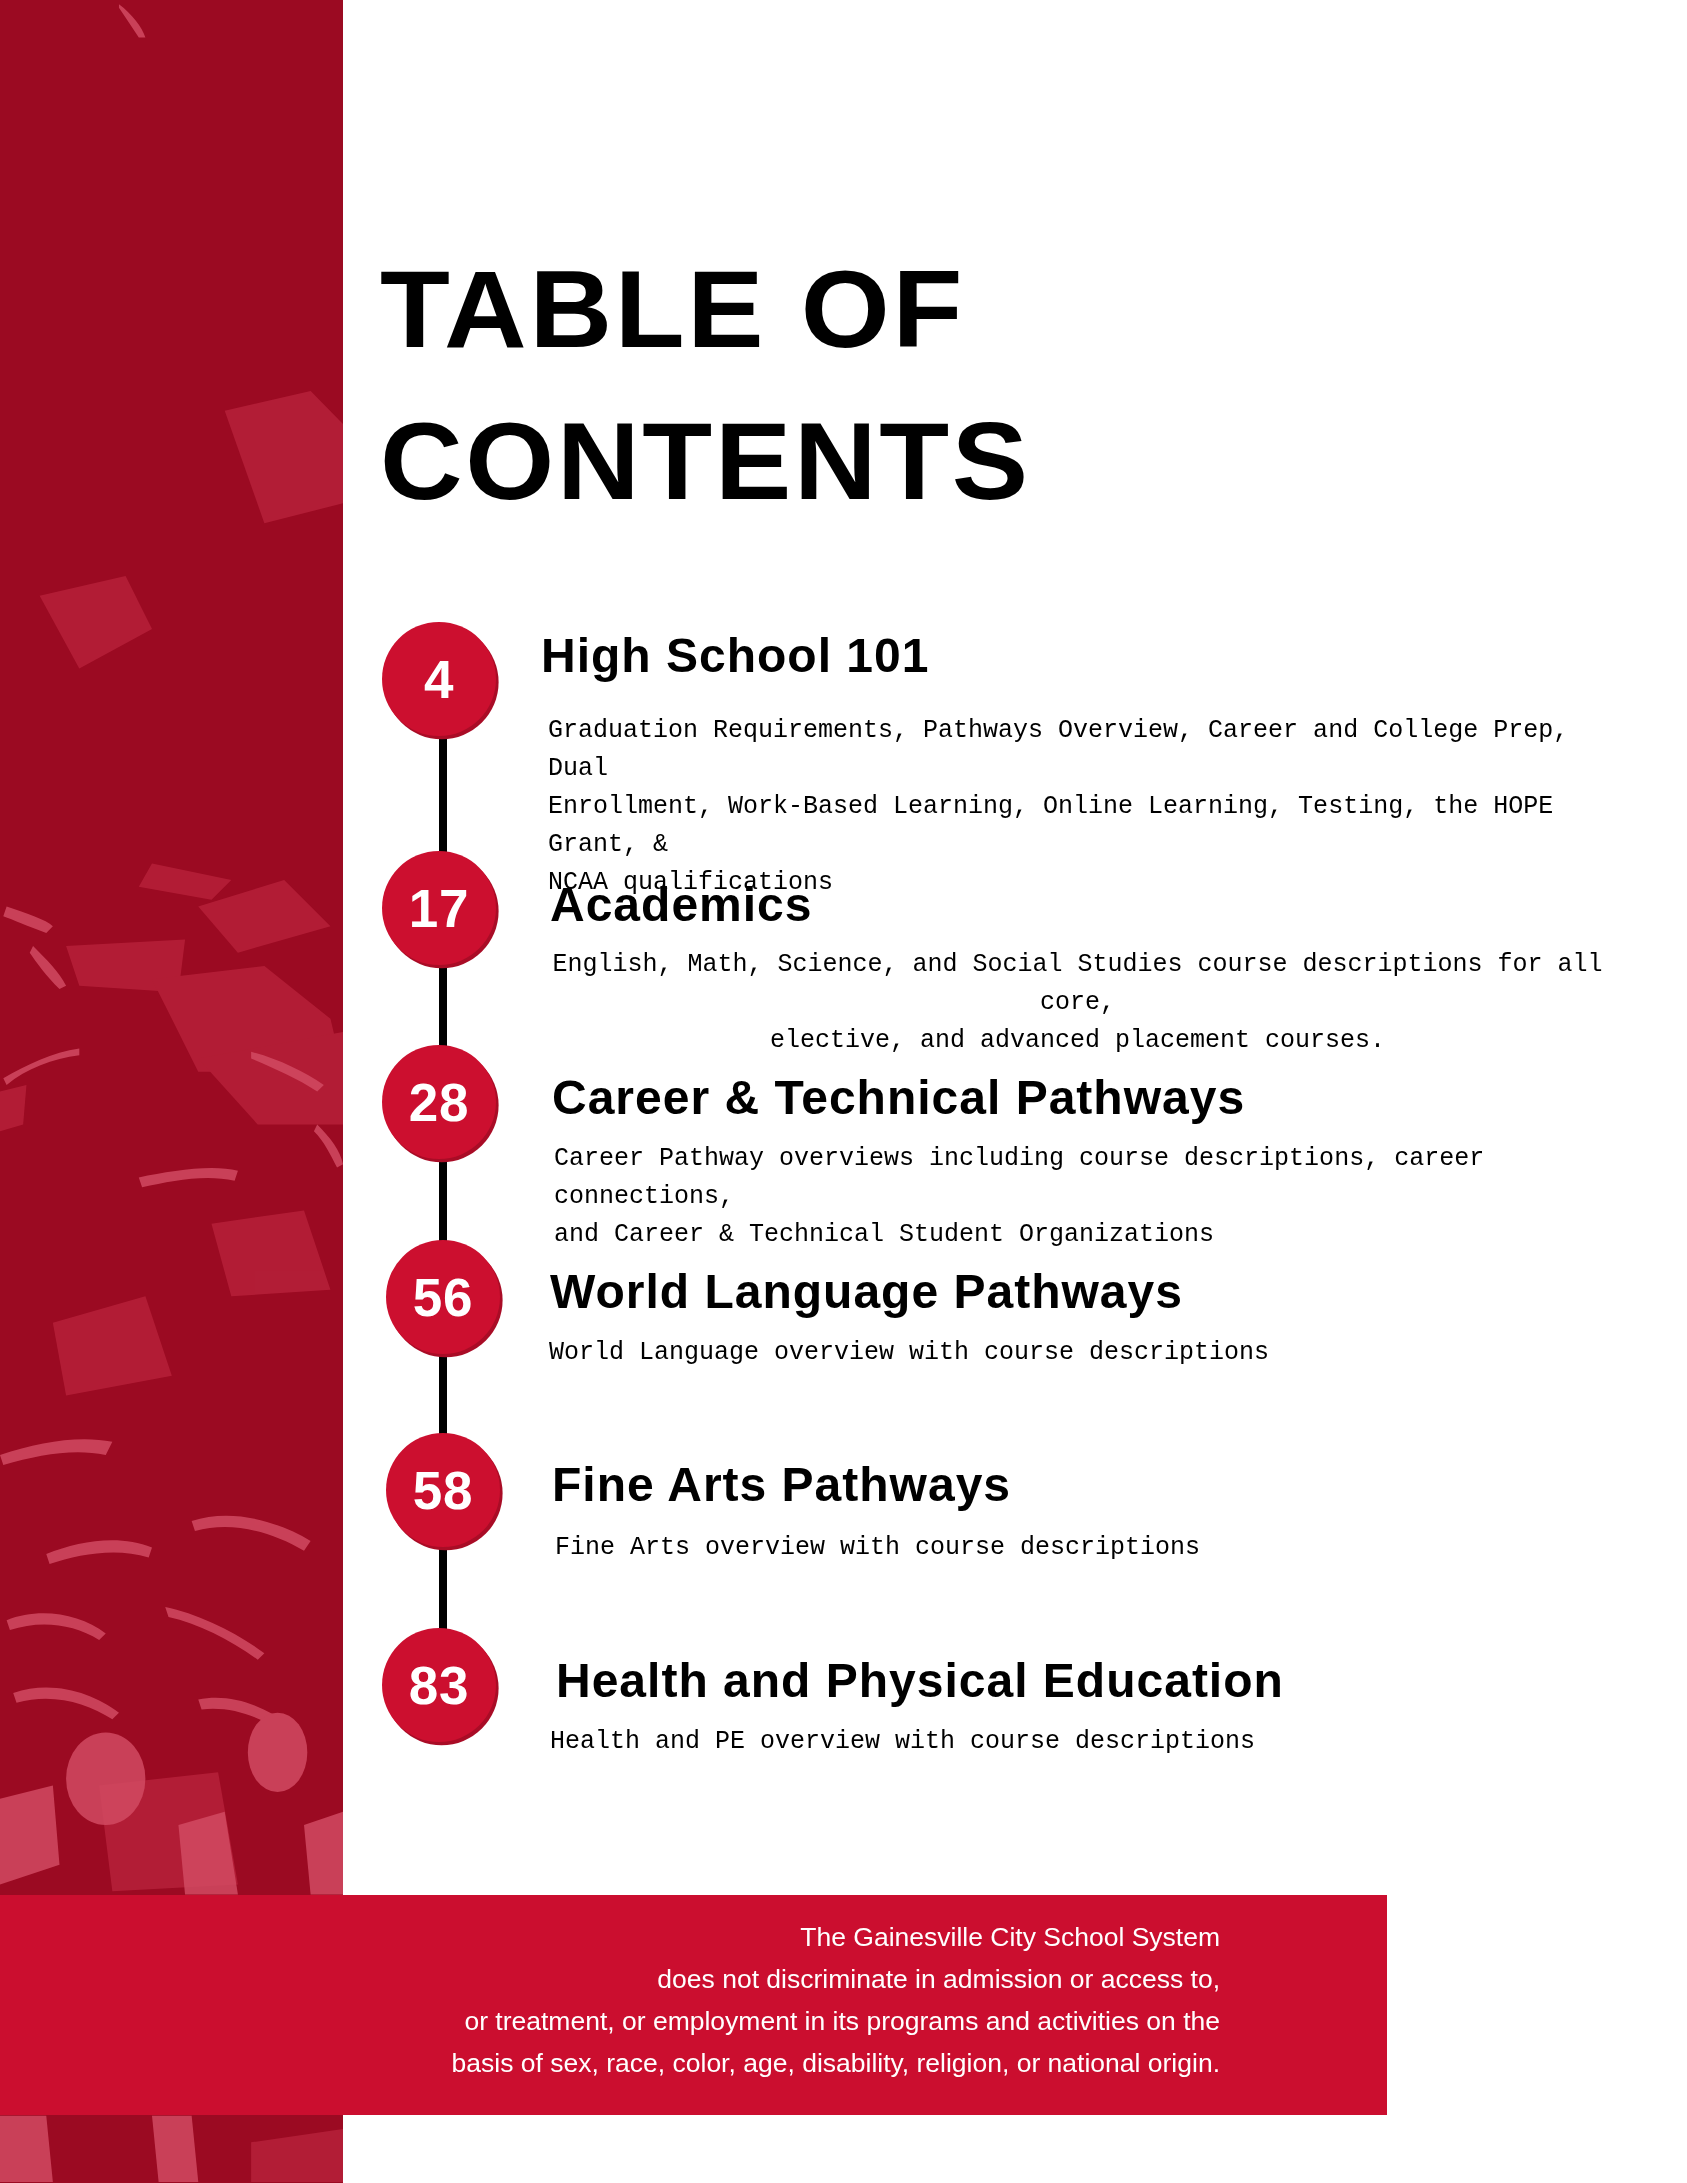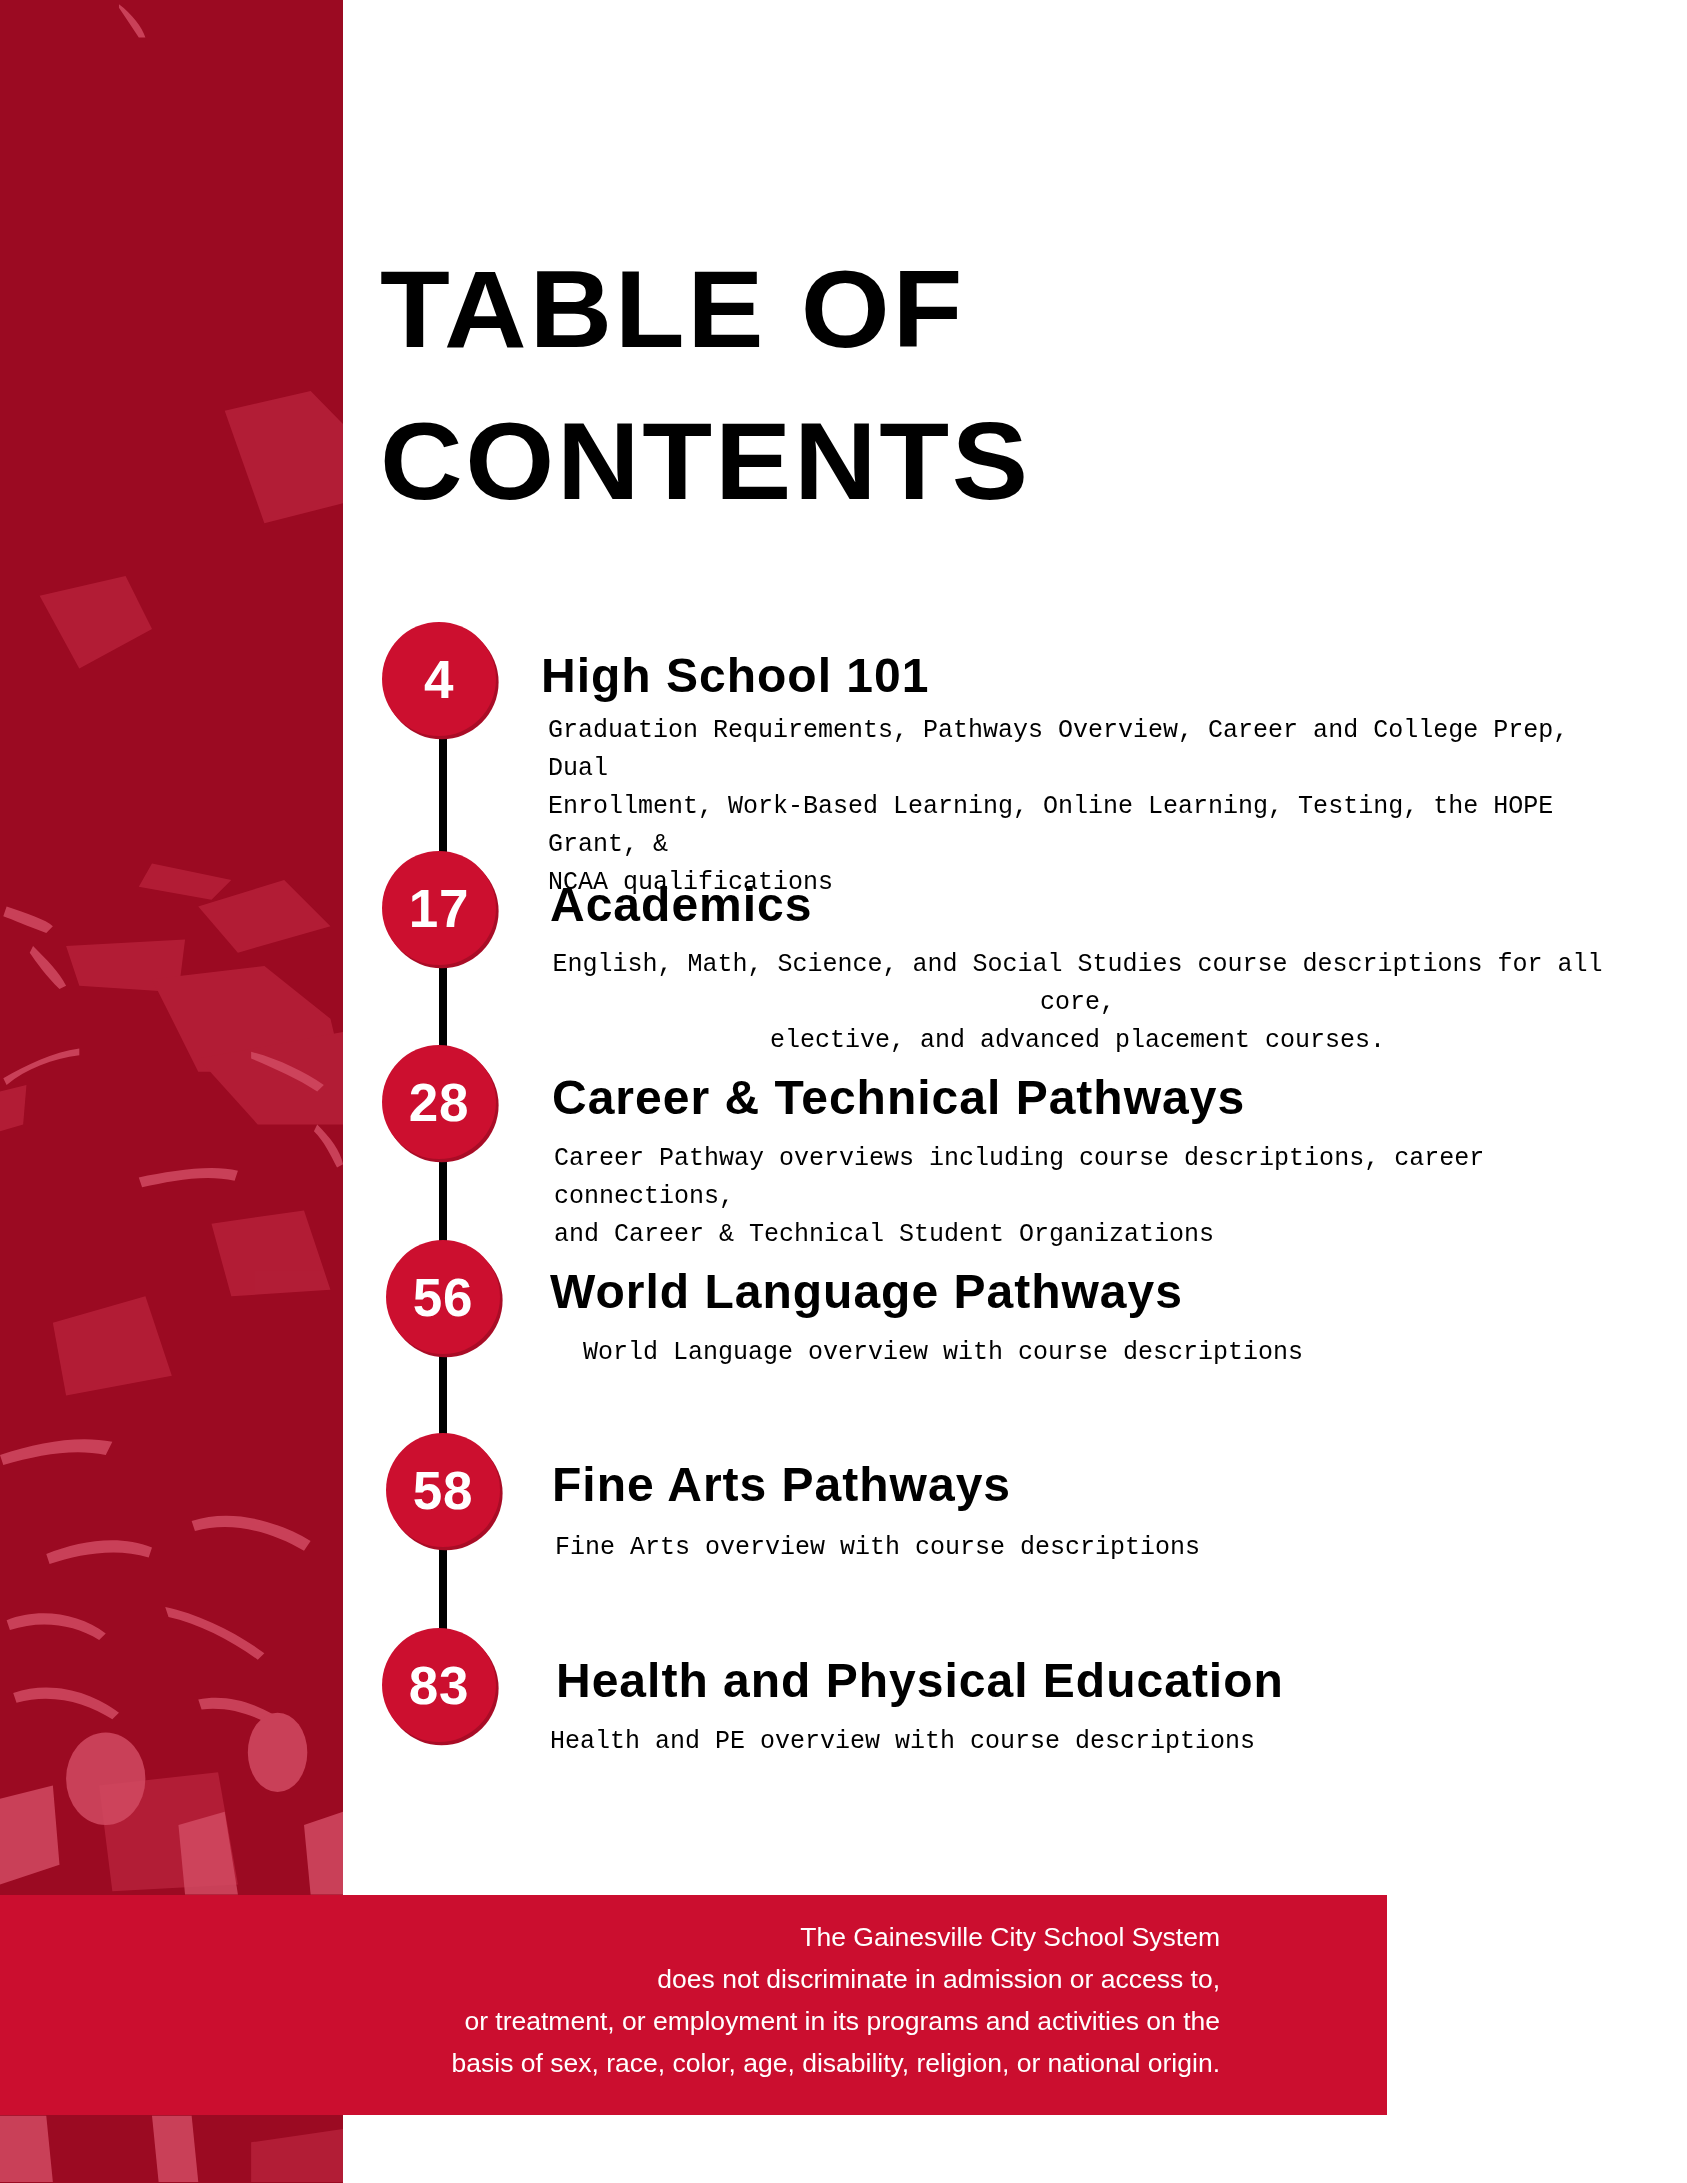--- a/index.html
+++ b/index.html
@@ -109,7 +109,7 @@
 
 <div class="toc-item">
   <div class="circle" style="left:382px; top:622px;">4</div>
-  <div class="heading" style="left:541px; top:652px;">High School 101</div>
+  <div class="heading" style="left:541px; top:632px;">High School 101</div>
   <div class="desc" style="left:548px; top:712px;">Graduation Requirements, Pathways Overview, Career and College Prep, Dual
 Enrollment, Work-Based Learning, Online Learning, Testing, the HOPE Grant, &amp;
 NCAA qualifications</div>

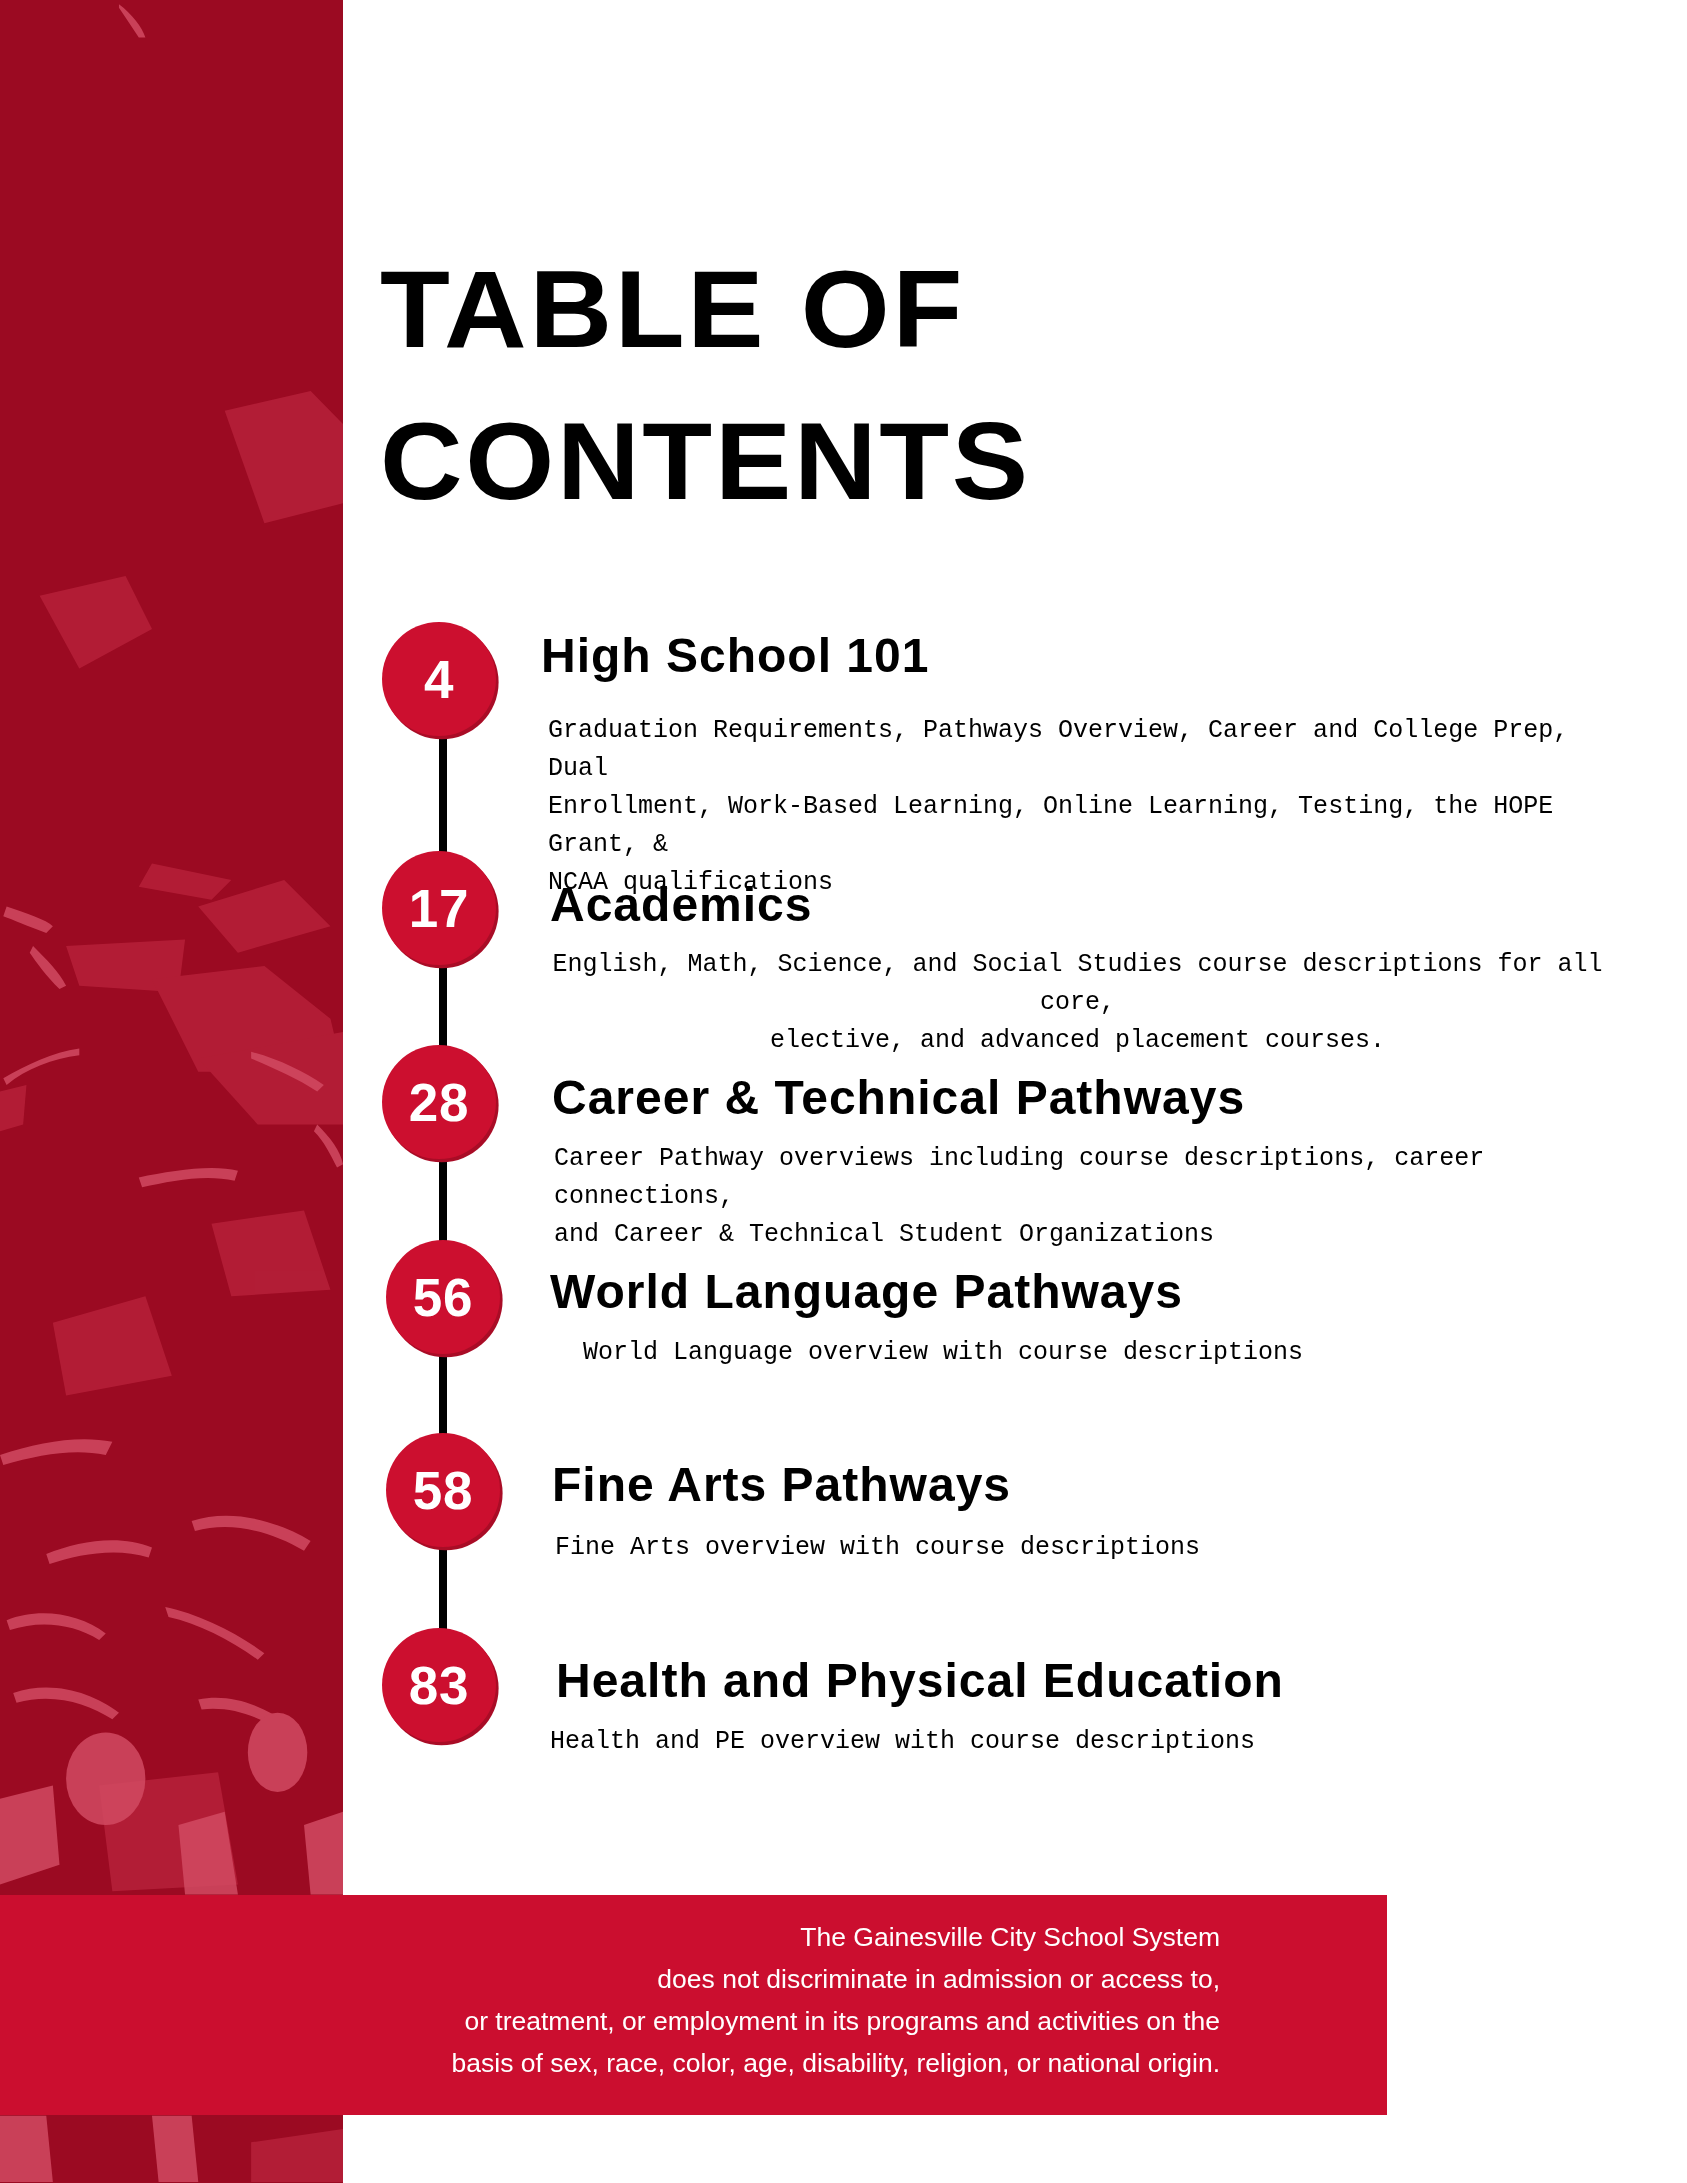--- a/index.html
+++ b/index.html
@@ -132,7 +132,7 @@
 <div class="toc-item">
   <div class="circle" style="left:386px; top:1240px;">56</div>
   <div class="heading" style="left:550px; top:1268px;">World Language Pathways</div>
-  <div class="desc" style="left:549px; top:1334px;margin-left:34px;">World Language overview with course descriptions</div>
+  <div class="desc" style="left:549px; top:1334px;">World Language overview with course descriptions</div>
 </div>
 
 <div class="toc-item">

